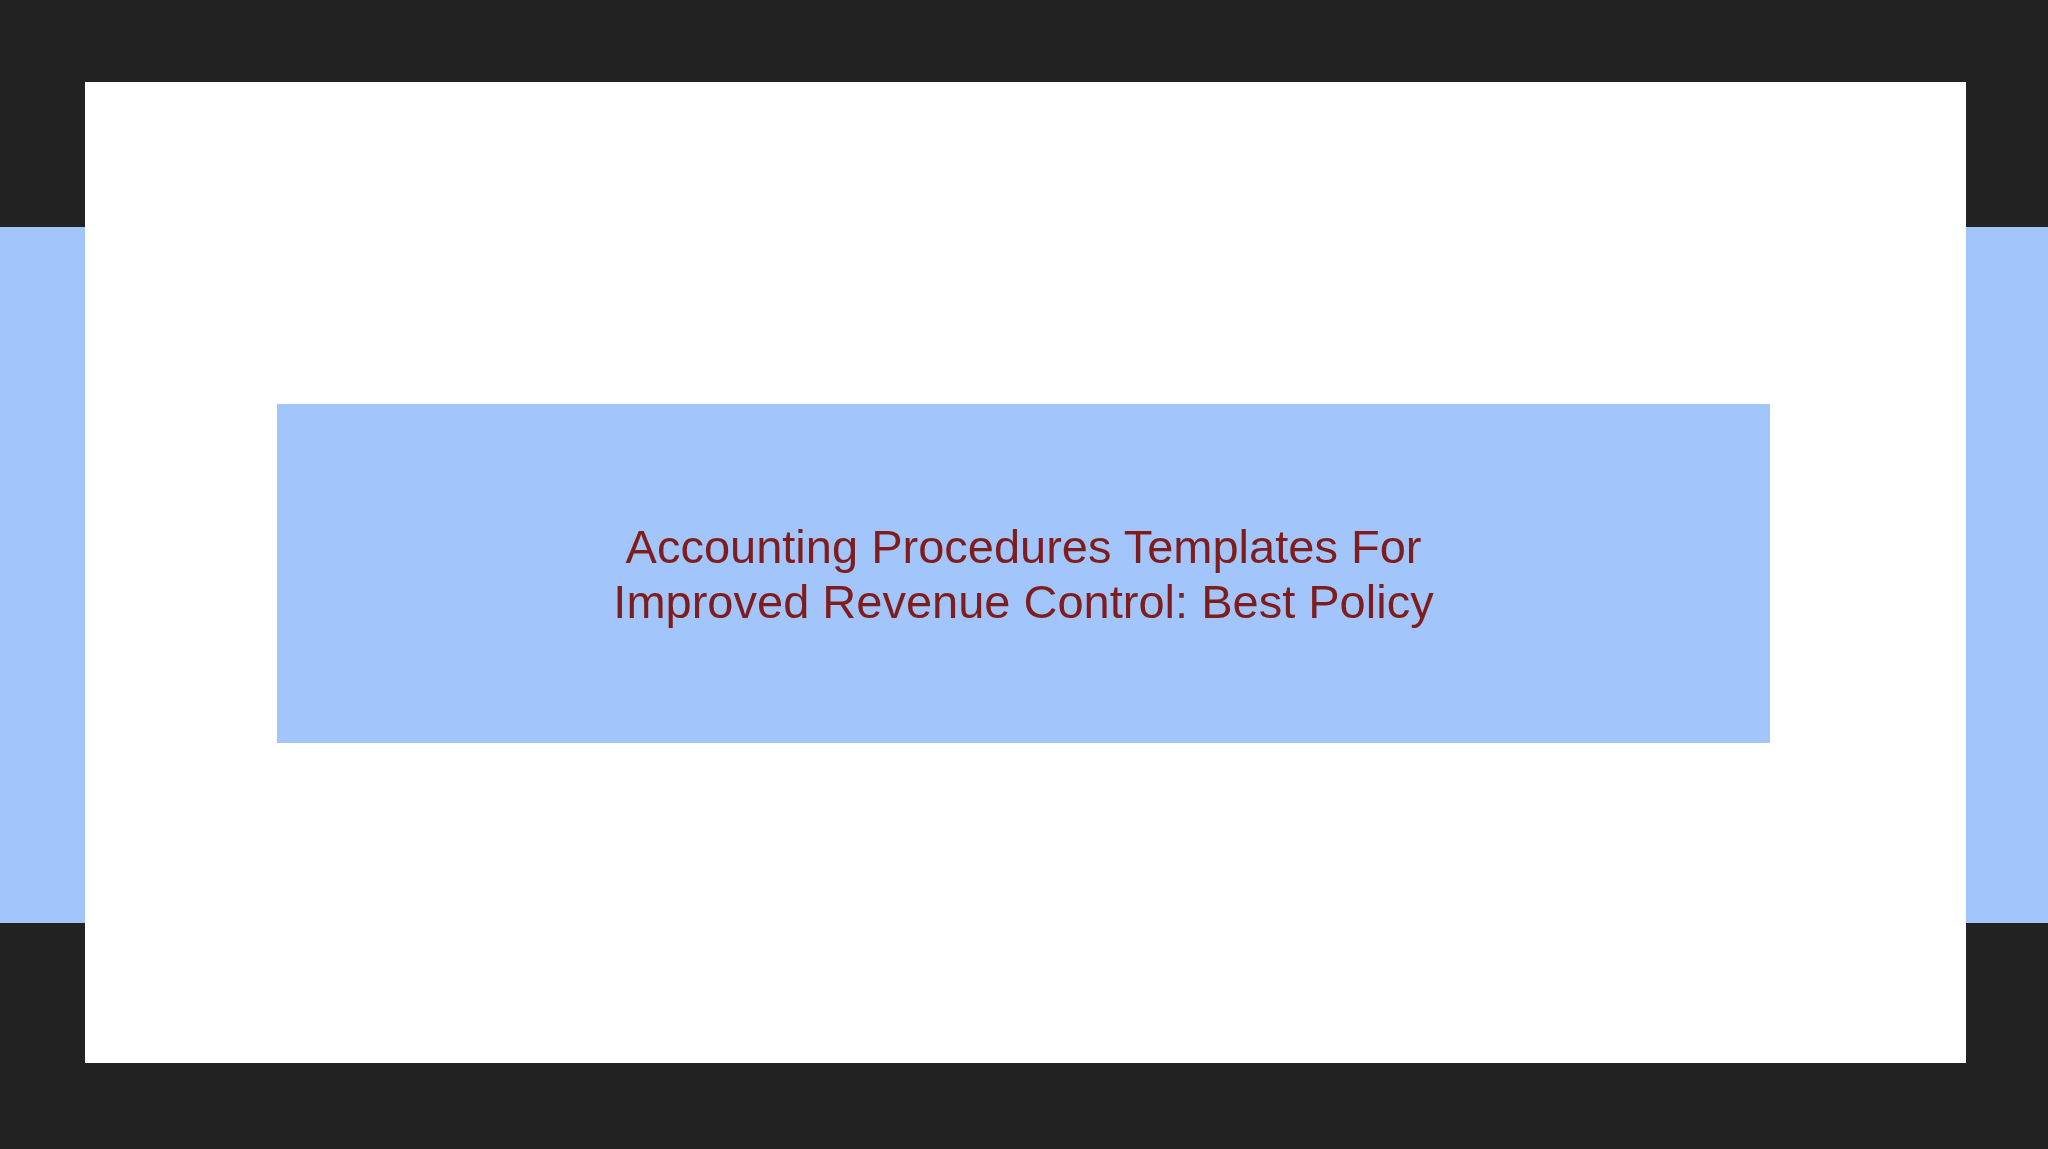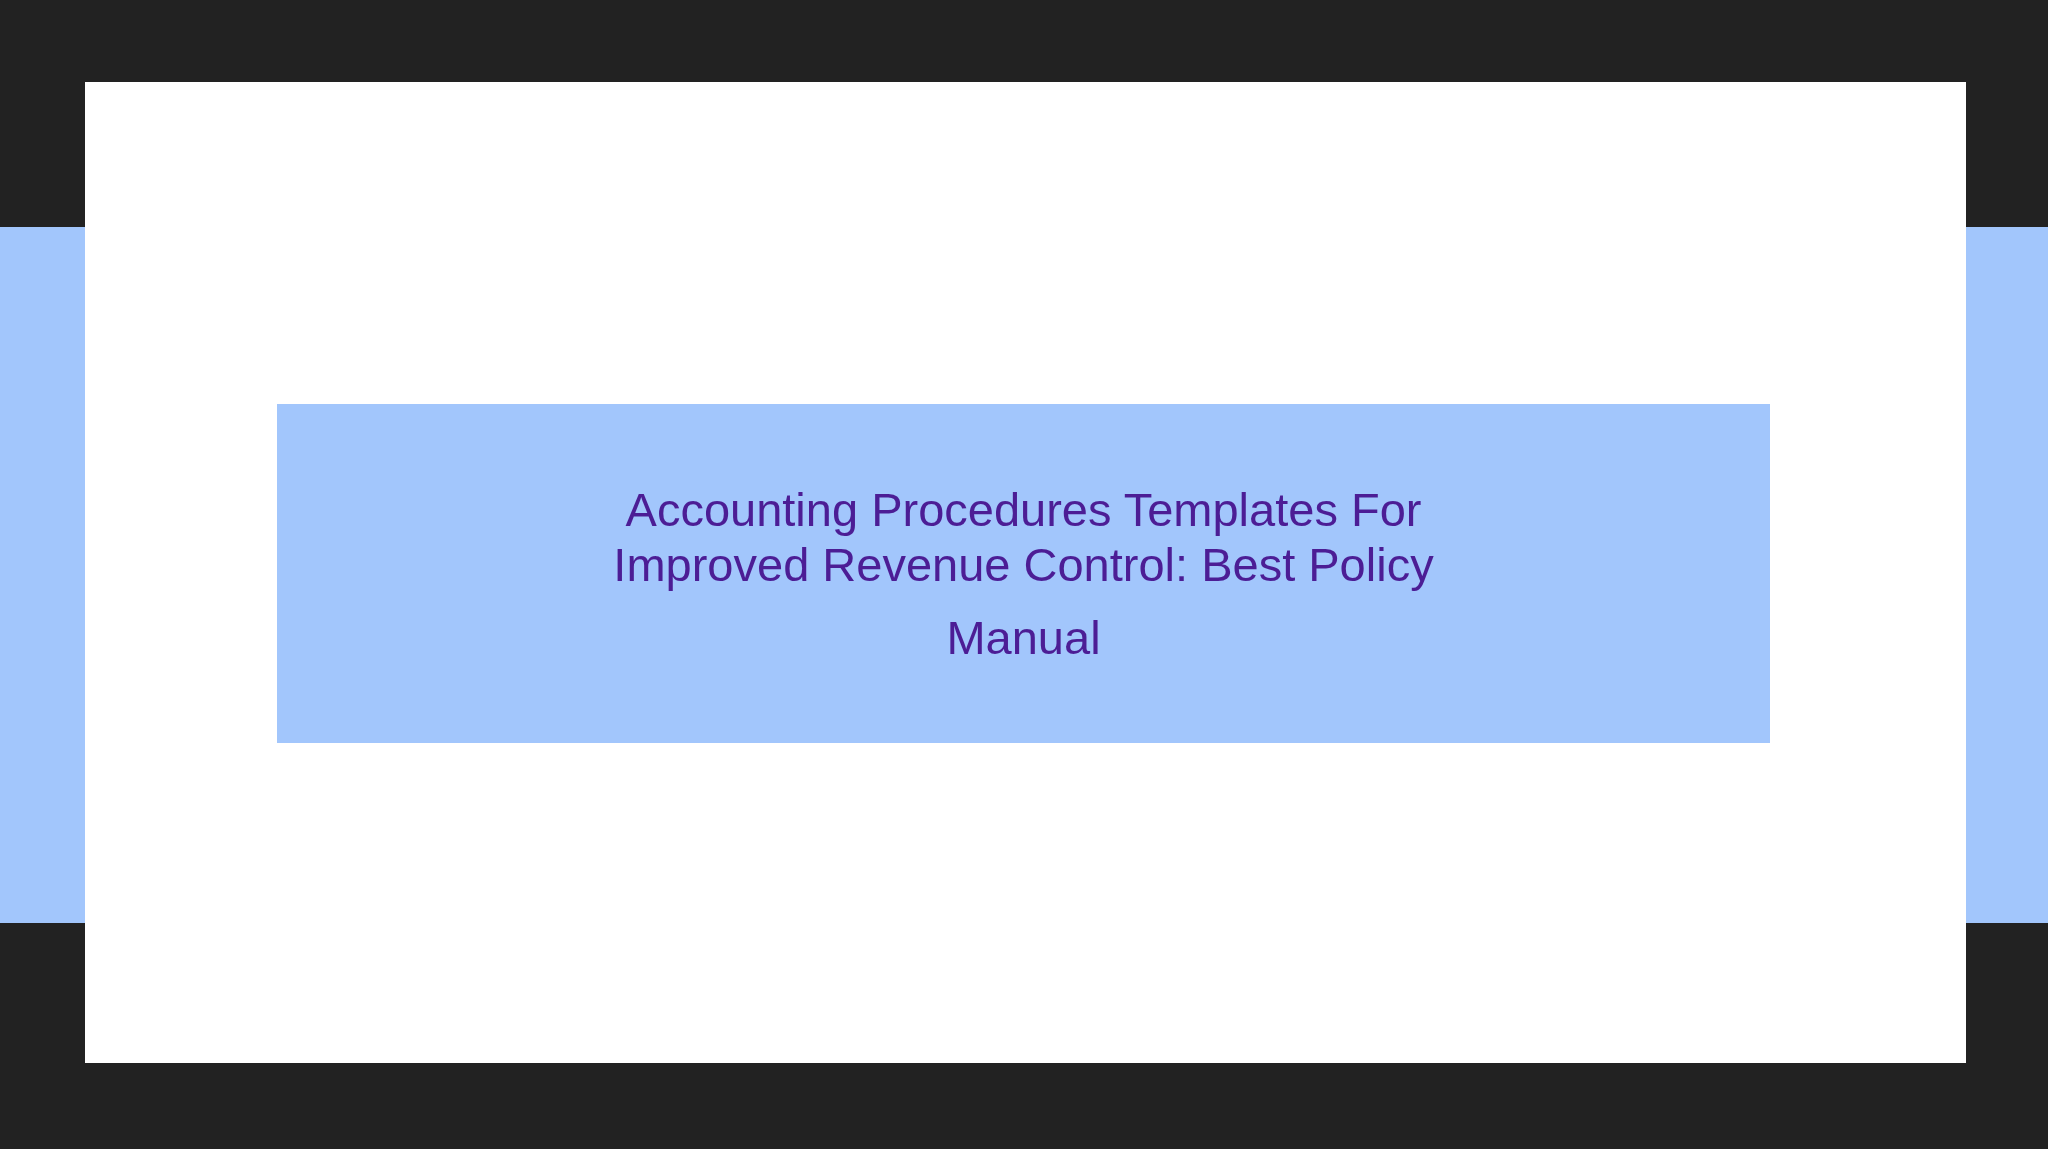--- a/index.html
+++ b/index.html
@@ -61,7 +61,7 @@
 
   .title-text {
     margin: 0;
-    color: #4c1d95;
+    color: #7f1d1d;
     font-family: "Liberation Sans", sans-serif;
     font-size: 47px;
     font-weight: 400;

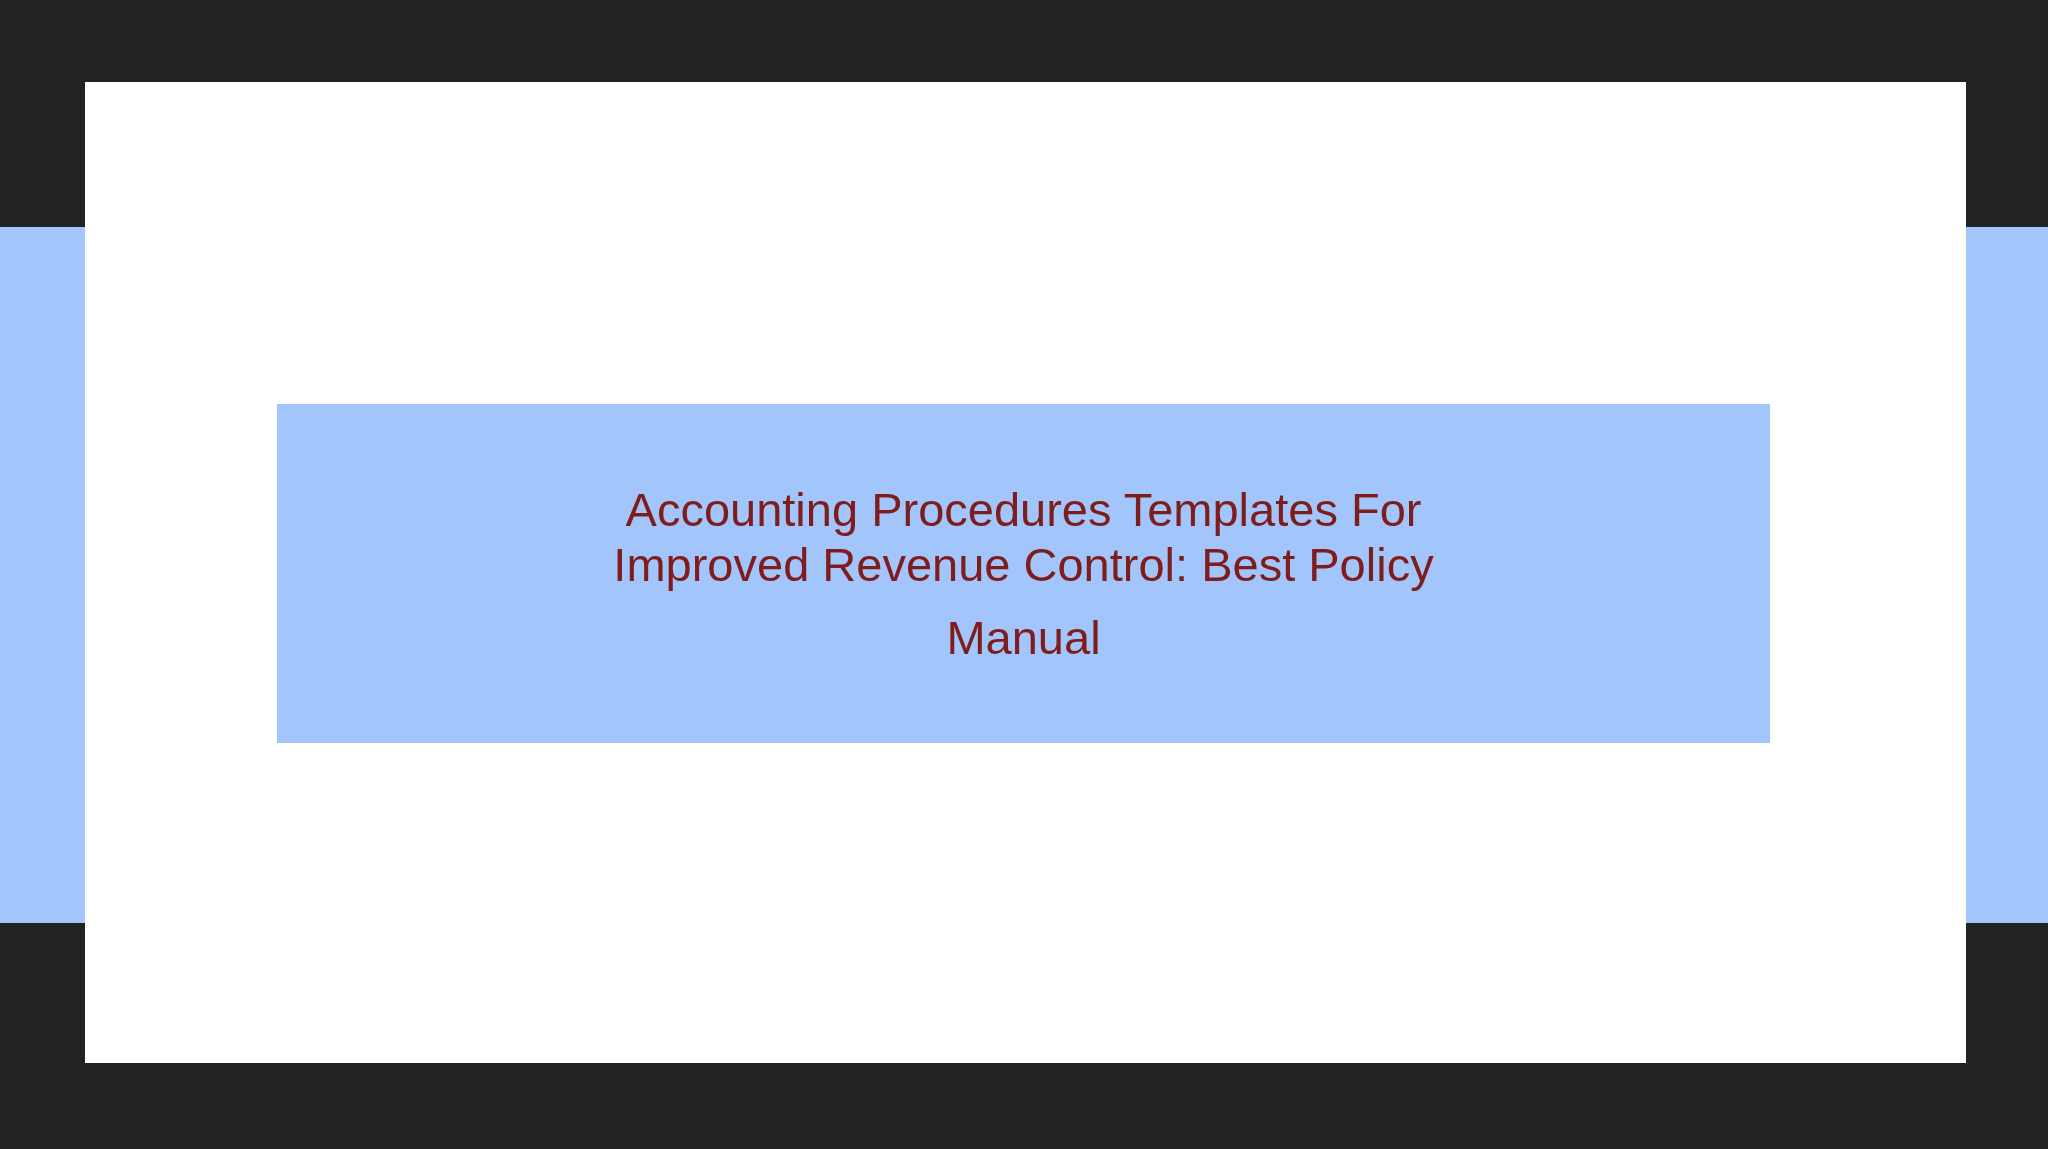--- a/index.html
+++ b/index.html
@@ -89,7 +89,7 @@
     <div class="title-block">
 
       <h1 class="title-text"><span>Accounting Procedures Templates For</span>
-<span>Improved Revenue Control: Best Policy</span><span class="title-tail">Manual</span></h1>
+<span>Improved Revenue Control: Best Policy</span></h1>
 
     </div>
 

